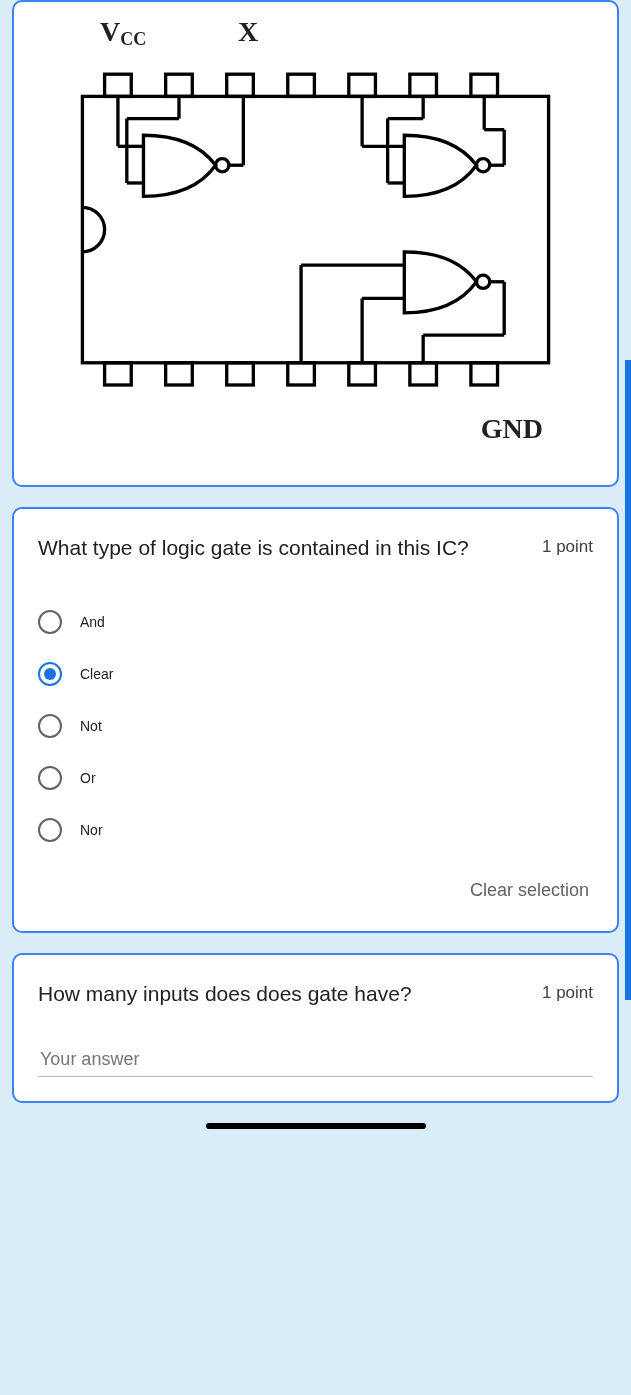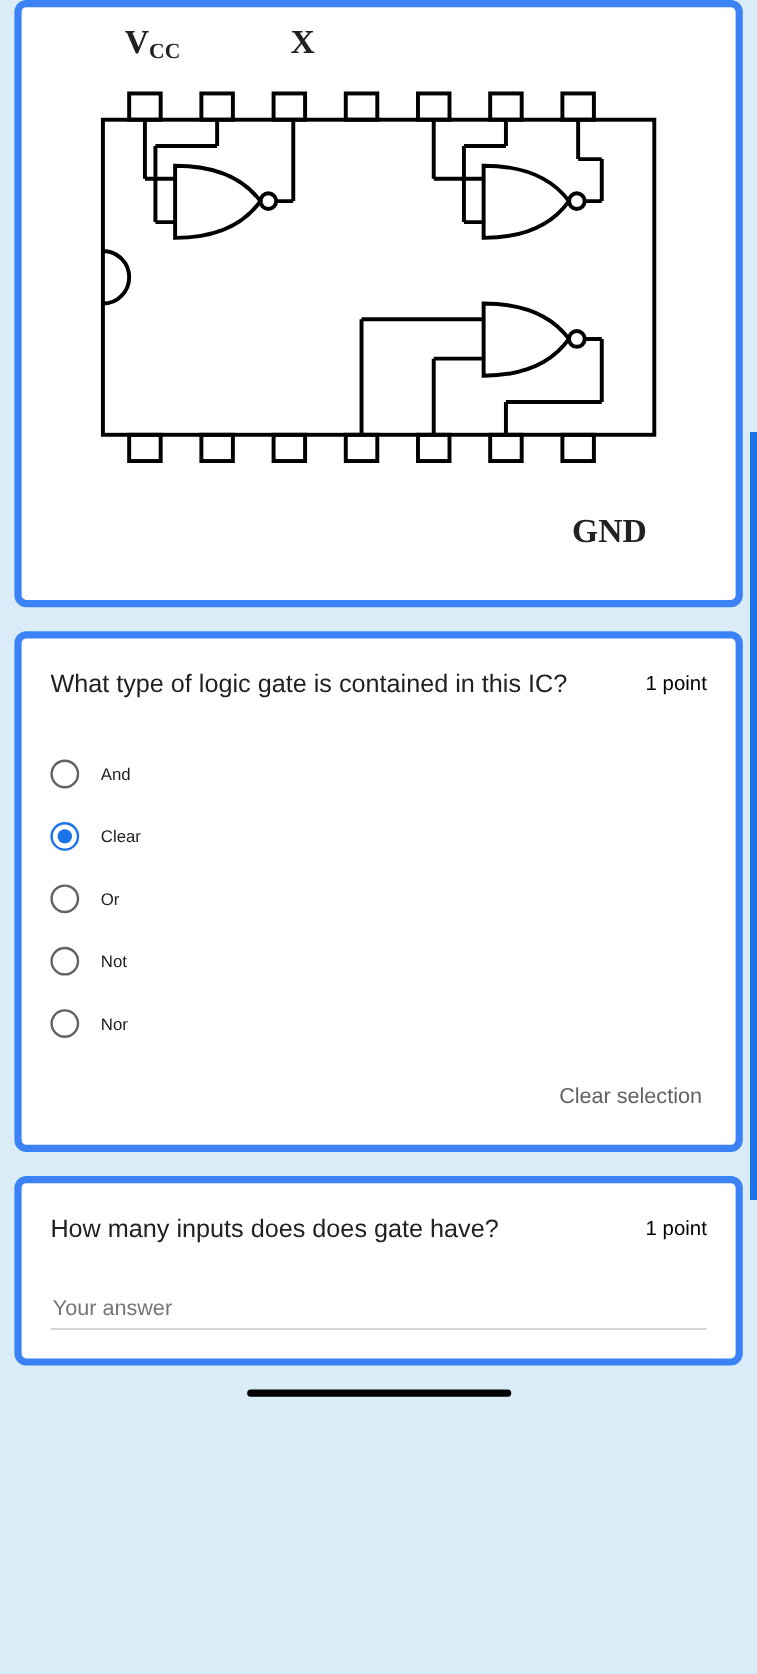--- a/index.html
+++ b/index.html
@@ -15,7 +15,7 @@
       border-radius: 10px;
       padding: 24px;
       margin-bottom: 20px;
-      border: 6px solid #3b82f6;
+      border: 2px solid #3b82f6;
     }
     .diagram-card { padding: 12px 24px 40px 24px; }
     .diagram-wrap { position: relative; width: 100%; }

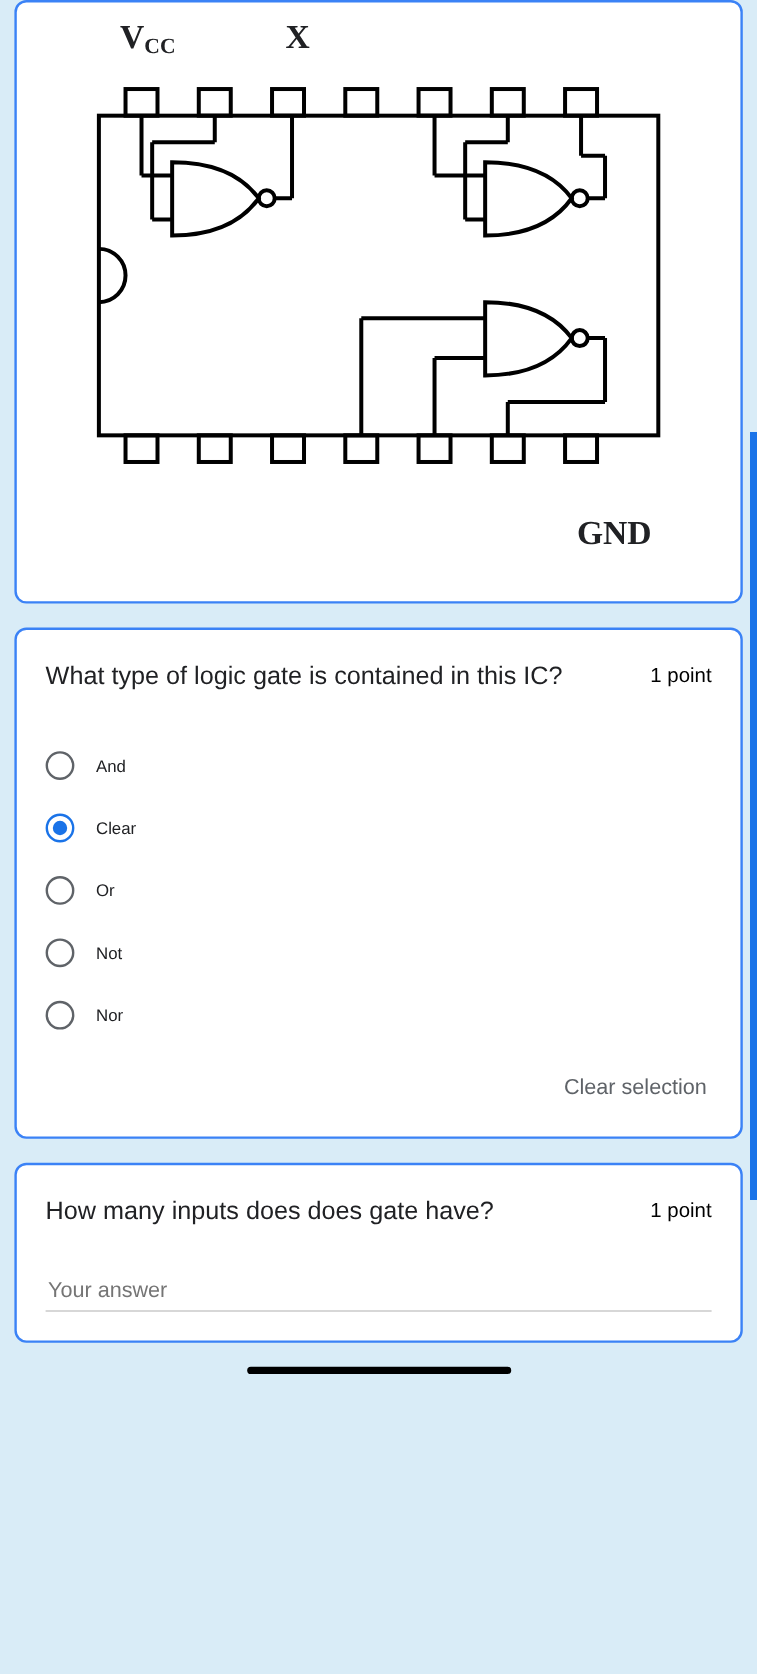--- a/index.html
+++ b/index.html
@@ -35,7 +35,7 @@
       font-weight: bold;
       text-align: right;
       padding-right: 50px;
-      margin-top: 22px;
+      margin-top: 6px;
     }
     .q-header { display: flex; justify-content: space-between; align-items: flex-start; gap: 16px; }
     .q-text { font-size: 21px; line-height: 1.45; flex: 1; }

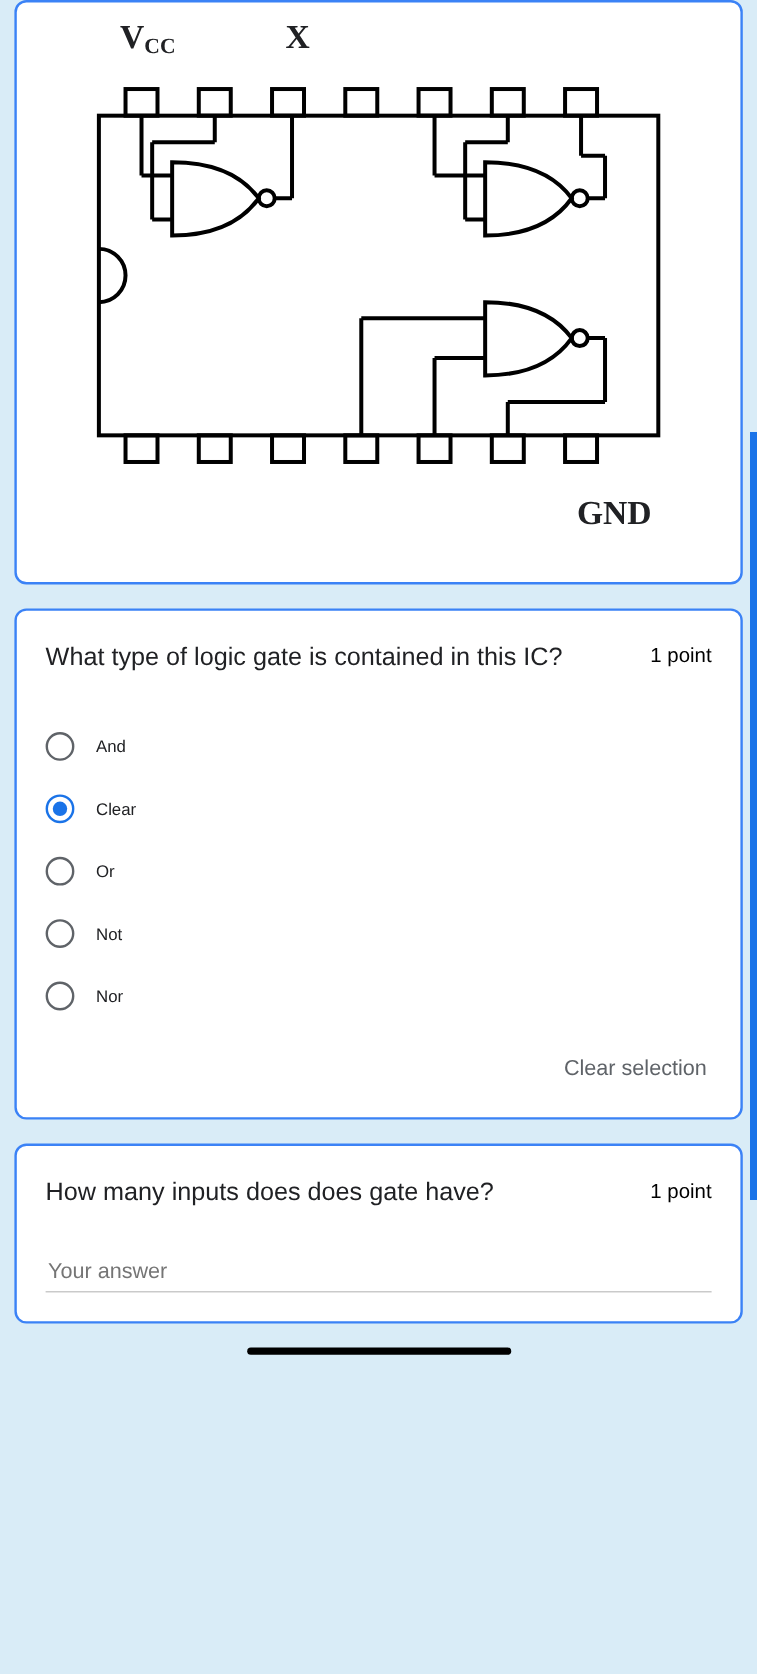--- a/index.html
+++ b/index.html
@@ -39,7 +39,7 @@
     }
     .q-header { display: flex; justify-content: space-between; align-items: flex-start; gap: 16px; }
     .q-text { font-size: 21px; line-height: 1.45; flex: 1; }
-    .points { font-size: 17px; color: #000000; white-space: nowrap; padding-top: 4px; }
+    .points { font-size: 17px; color: #404040; white-space: nowrap; padding-top: 4px; }
     .options { margin-top: 32px; }
     .option {
       display: flex;

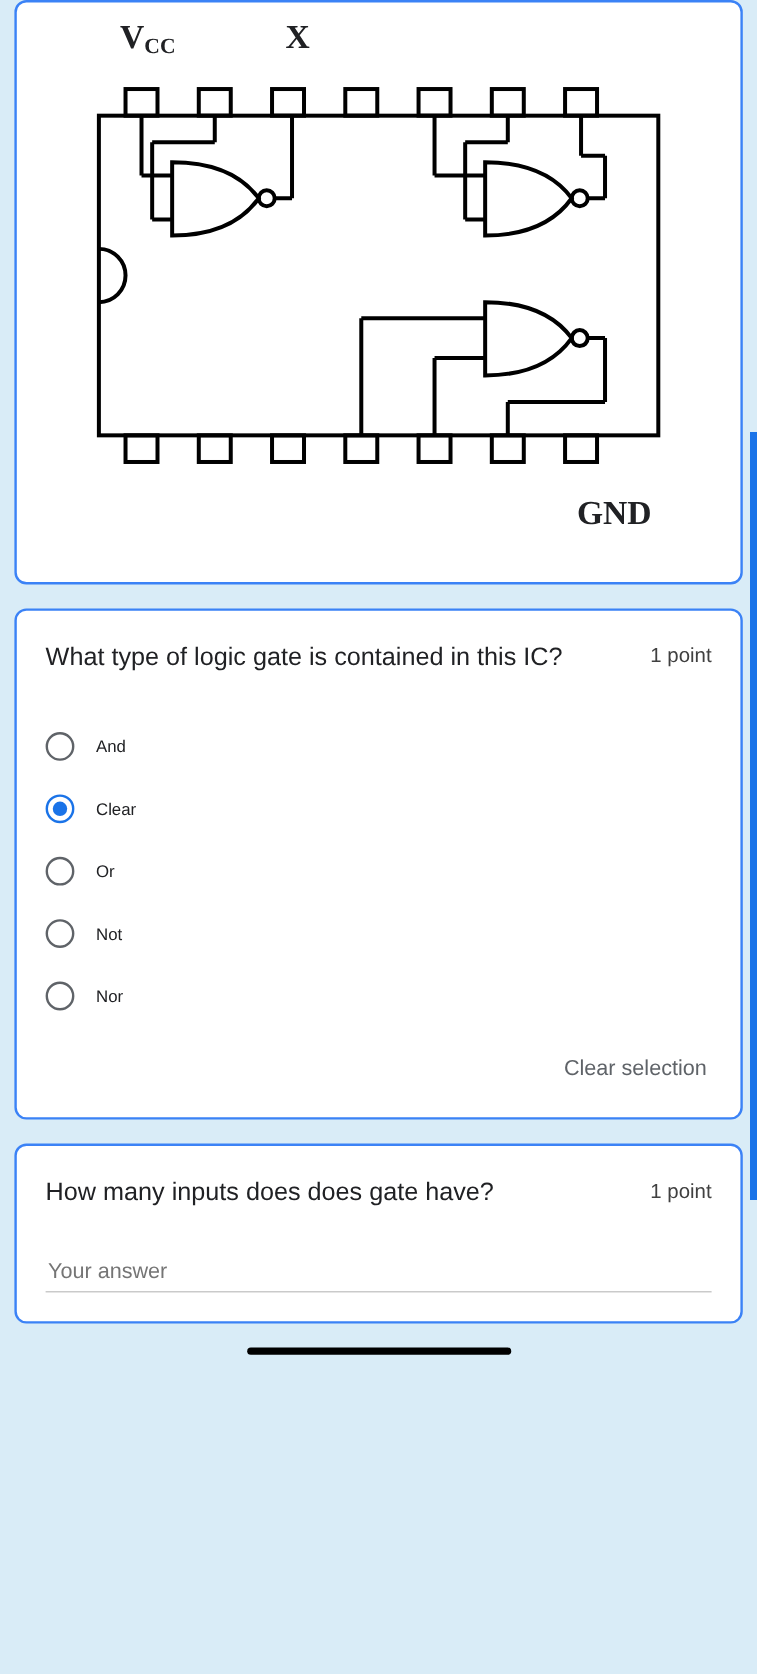--- a/index.html
+++ b/index.html
@@ -187,11 +187,11 @@
     </div>
     <div class="option">
       <span class="radio"></span>
+      <span class="option-label">Not</span>
+    </div>
+    <div class="option">
+      <span class="radio"></span>
       <span class="option-label">Or</span>
-    </div>
-    <div class="option">
-      <span class="radio"></span>
-      <span class="option-label">Not</span>
     </div>
     <div class="option">
       <span class="radio"></span>

